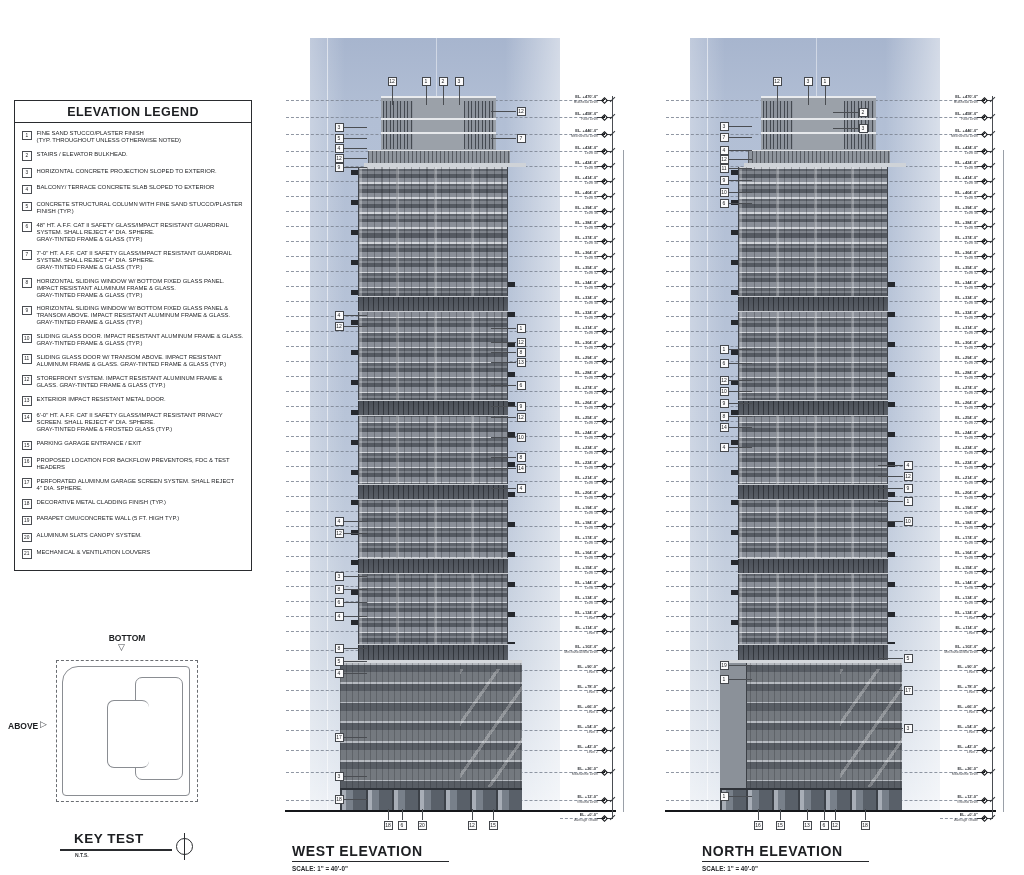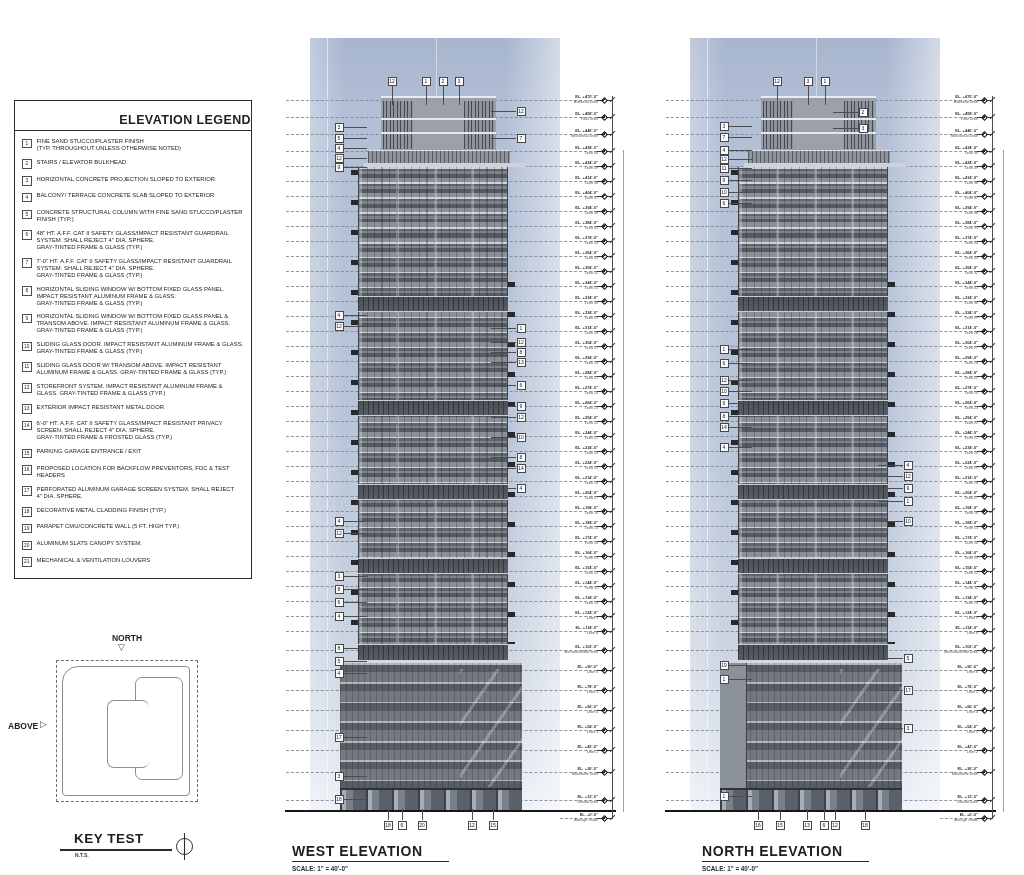--- a/index.html
+++ b/index.html
@@ -7,7 +7,7 @@
           font-family:"Liberation Sans",sans-serif;overflow:hidden;color:#1c1e21;}
   
   .legend{position:absolute;left:14px;top:100px;width:238px;border:1.4px solid #2a2c2f;background:#fff;box-sizing:border-box;}
-  .legend-title{font-size:12.5px;font-weight:bold;text-align:right;padding:4px 0 3px 0;border-bottom:1.4px solid #2a2c2f;letter-spacing:.4px;margin-top:8px;}
+  .legend-title{font-size:12.5px;font-weight:bold;text-align:center;padding:4px 0 3px 0;border-bottom:1.4px solid #2a2c2f;letter-spacing:.4px;}
   .legend-items{padding:7px 6px 4px 7px;}
   .lg-item{display:flex;gap:5px;margin-bottom:6.8px;}
   .lg-num{flex:none;min-width:7.5px;height:7.5px;border:0.8px solid #4a4d52;font-size:4.8px;line-height:7.5px;text-align:center;margin-top:.5px;color:#232528;}

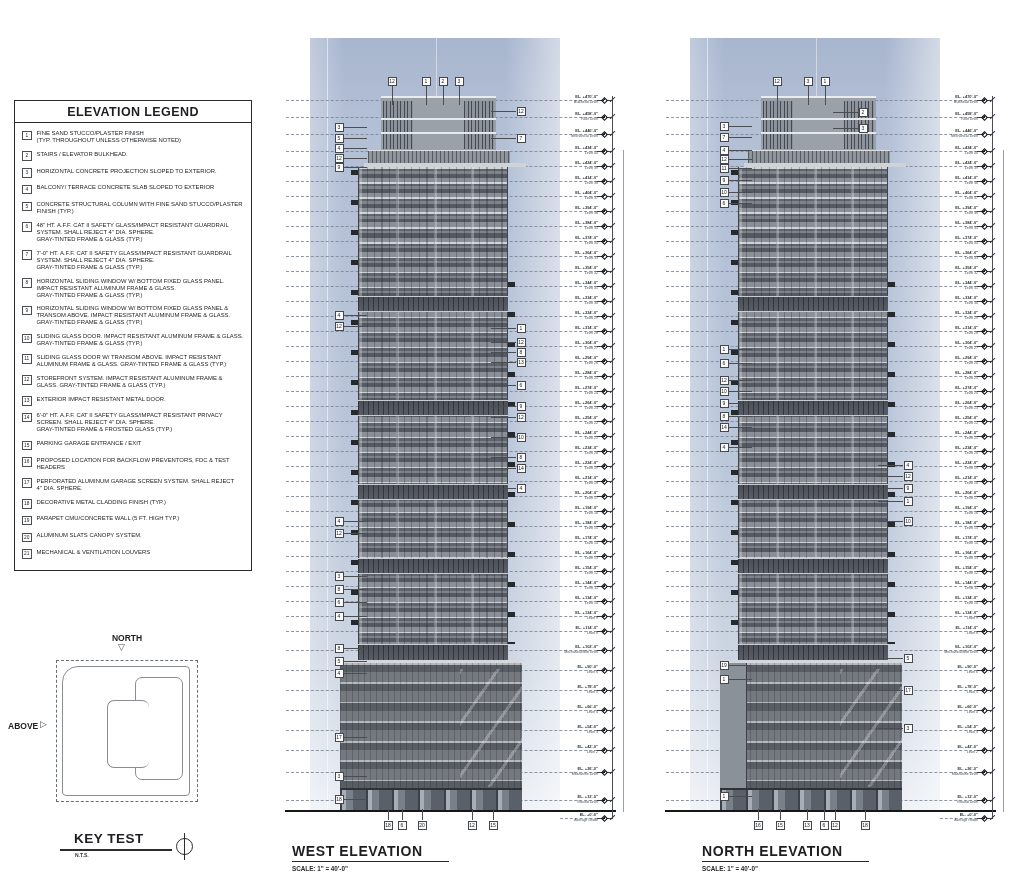--- a/index.html
+++ b/index.html
@@ -141,7 +141,7 @@
       </div>
   </section>
 
-  <div class="kp-north">NORTH</div>
+  <div class="kp-north">BOTTOM</div>
   <div class="kp-ntri">▽</div>
   <div class="kp-square"></div>
   <div class="kp-shape" style="left:62px;top:666px;width:128px;height:130px;border-radius:16px 4px 4px 4px;"></div>

